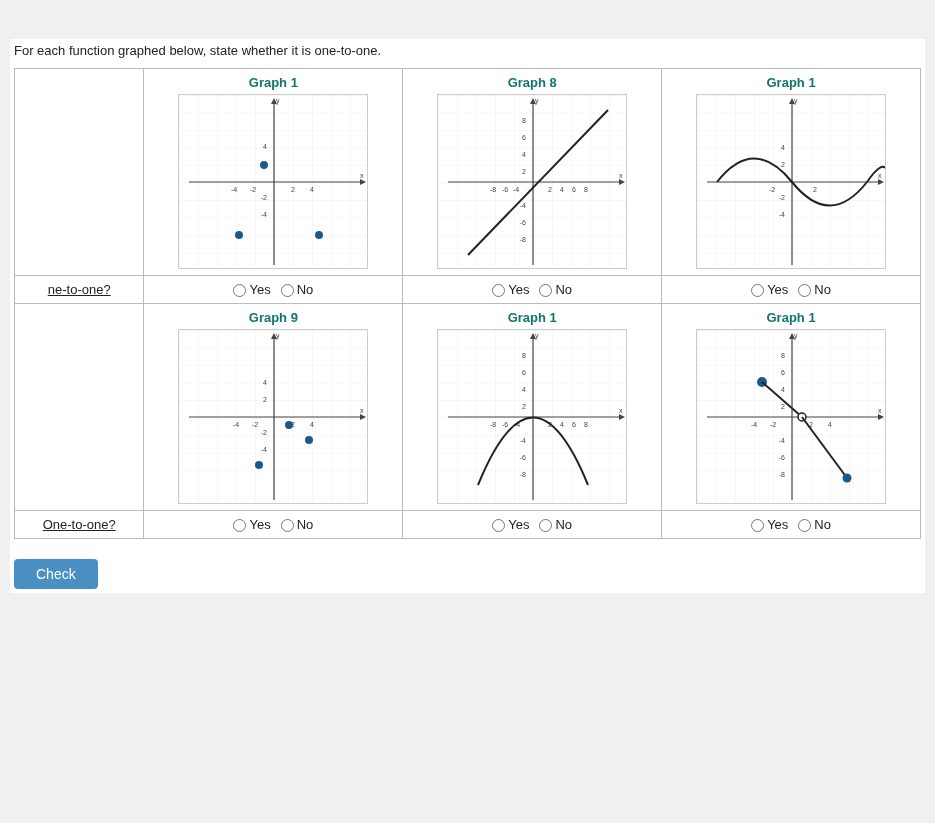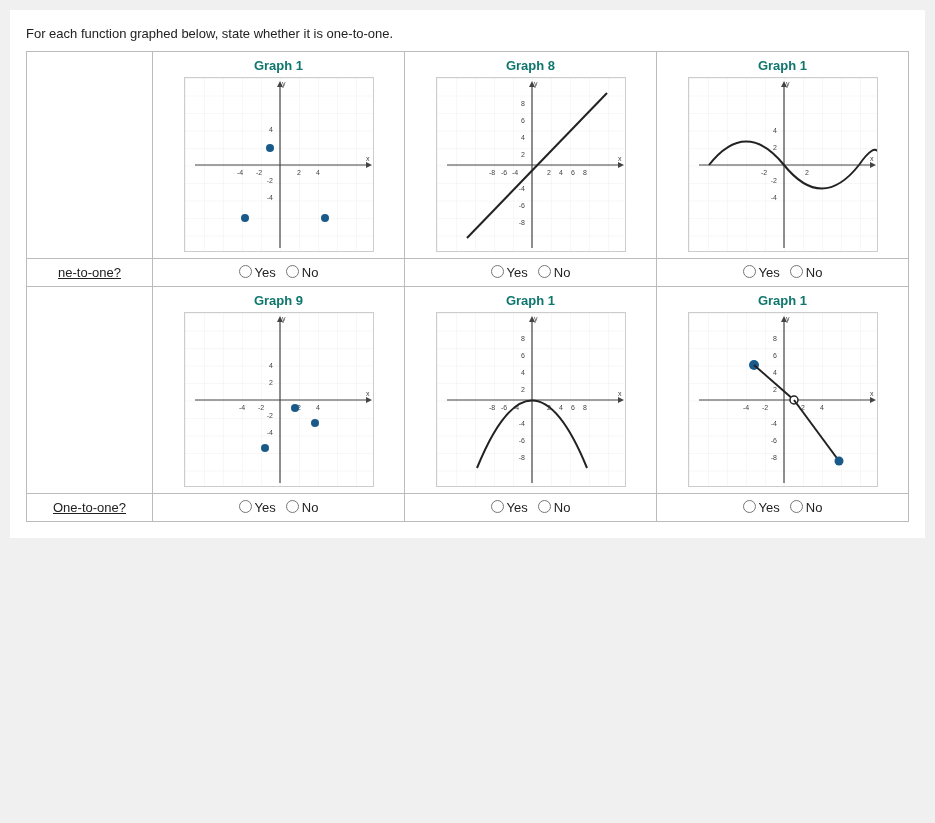--- a/index.html
+++ b/index.html
@@ -11,8 +11,9 @@
     }
     .page-container {
       background: white;
-      padding: 16px;
+      padding: 4px;
       max-width: 935px;
+      margin-top: 29px;
     }
     .instruction {
       font-size: 13px;

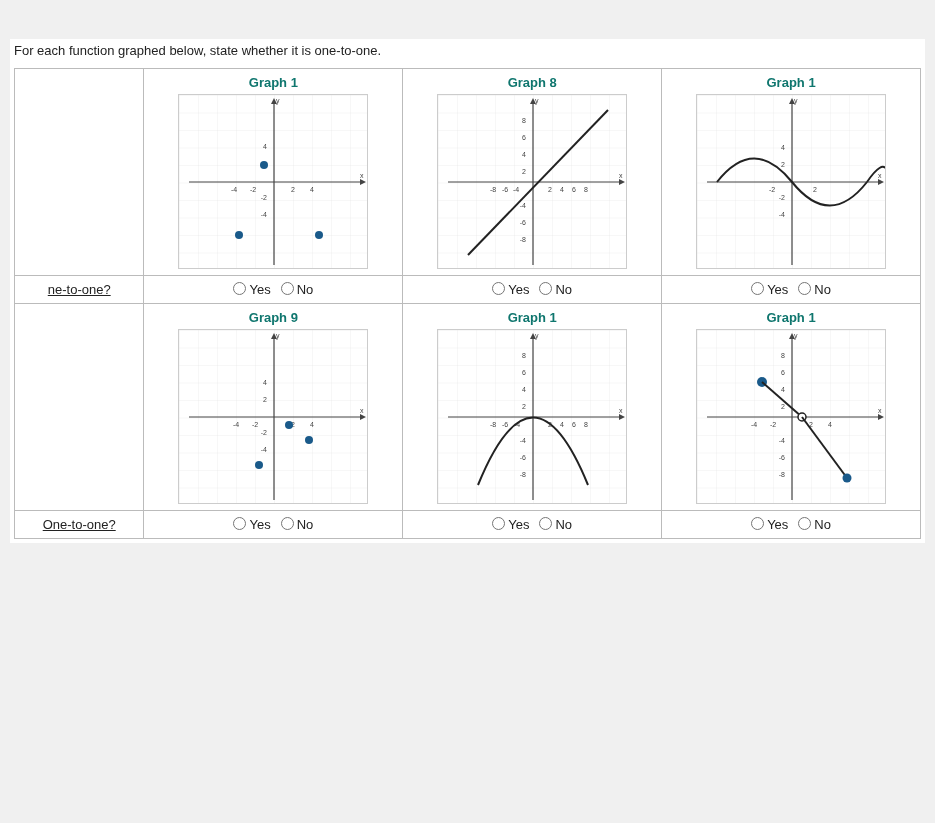--- a/index.html
+++ b/index.html
@@ -71,7 +71,7 @@
     }
     .radio-group label {
       display: flex;
-      align-items: flex-start;
+      align-items: flex-end;
       gap: 3px;
       cursor: pointer;
     }

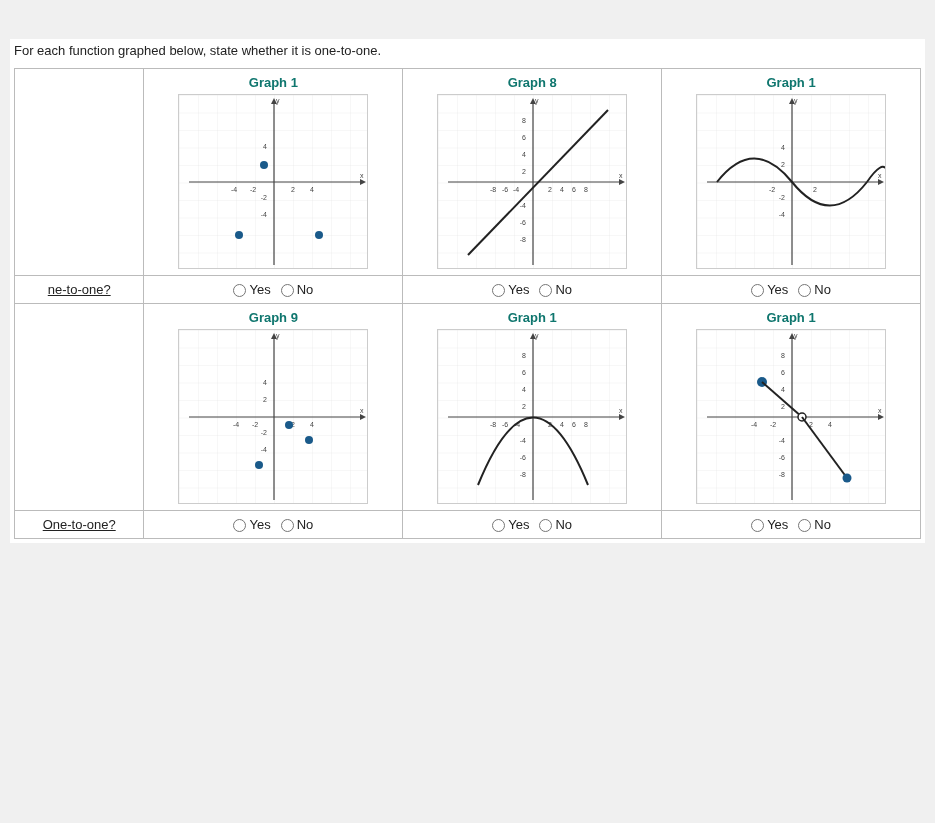--- a/index.html
+++ b/index.html
@@ -413,6 +413,9 @@
   </tbody>
     </table>
 
+  <div style="margin-top: 10px;">
+    <button class="check-btn">Check</button>
+  </div>
 </div>
 
 </body></html>

